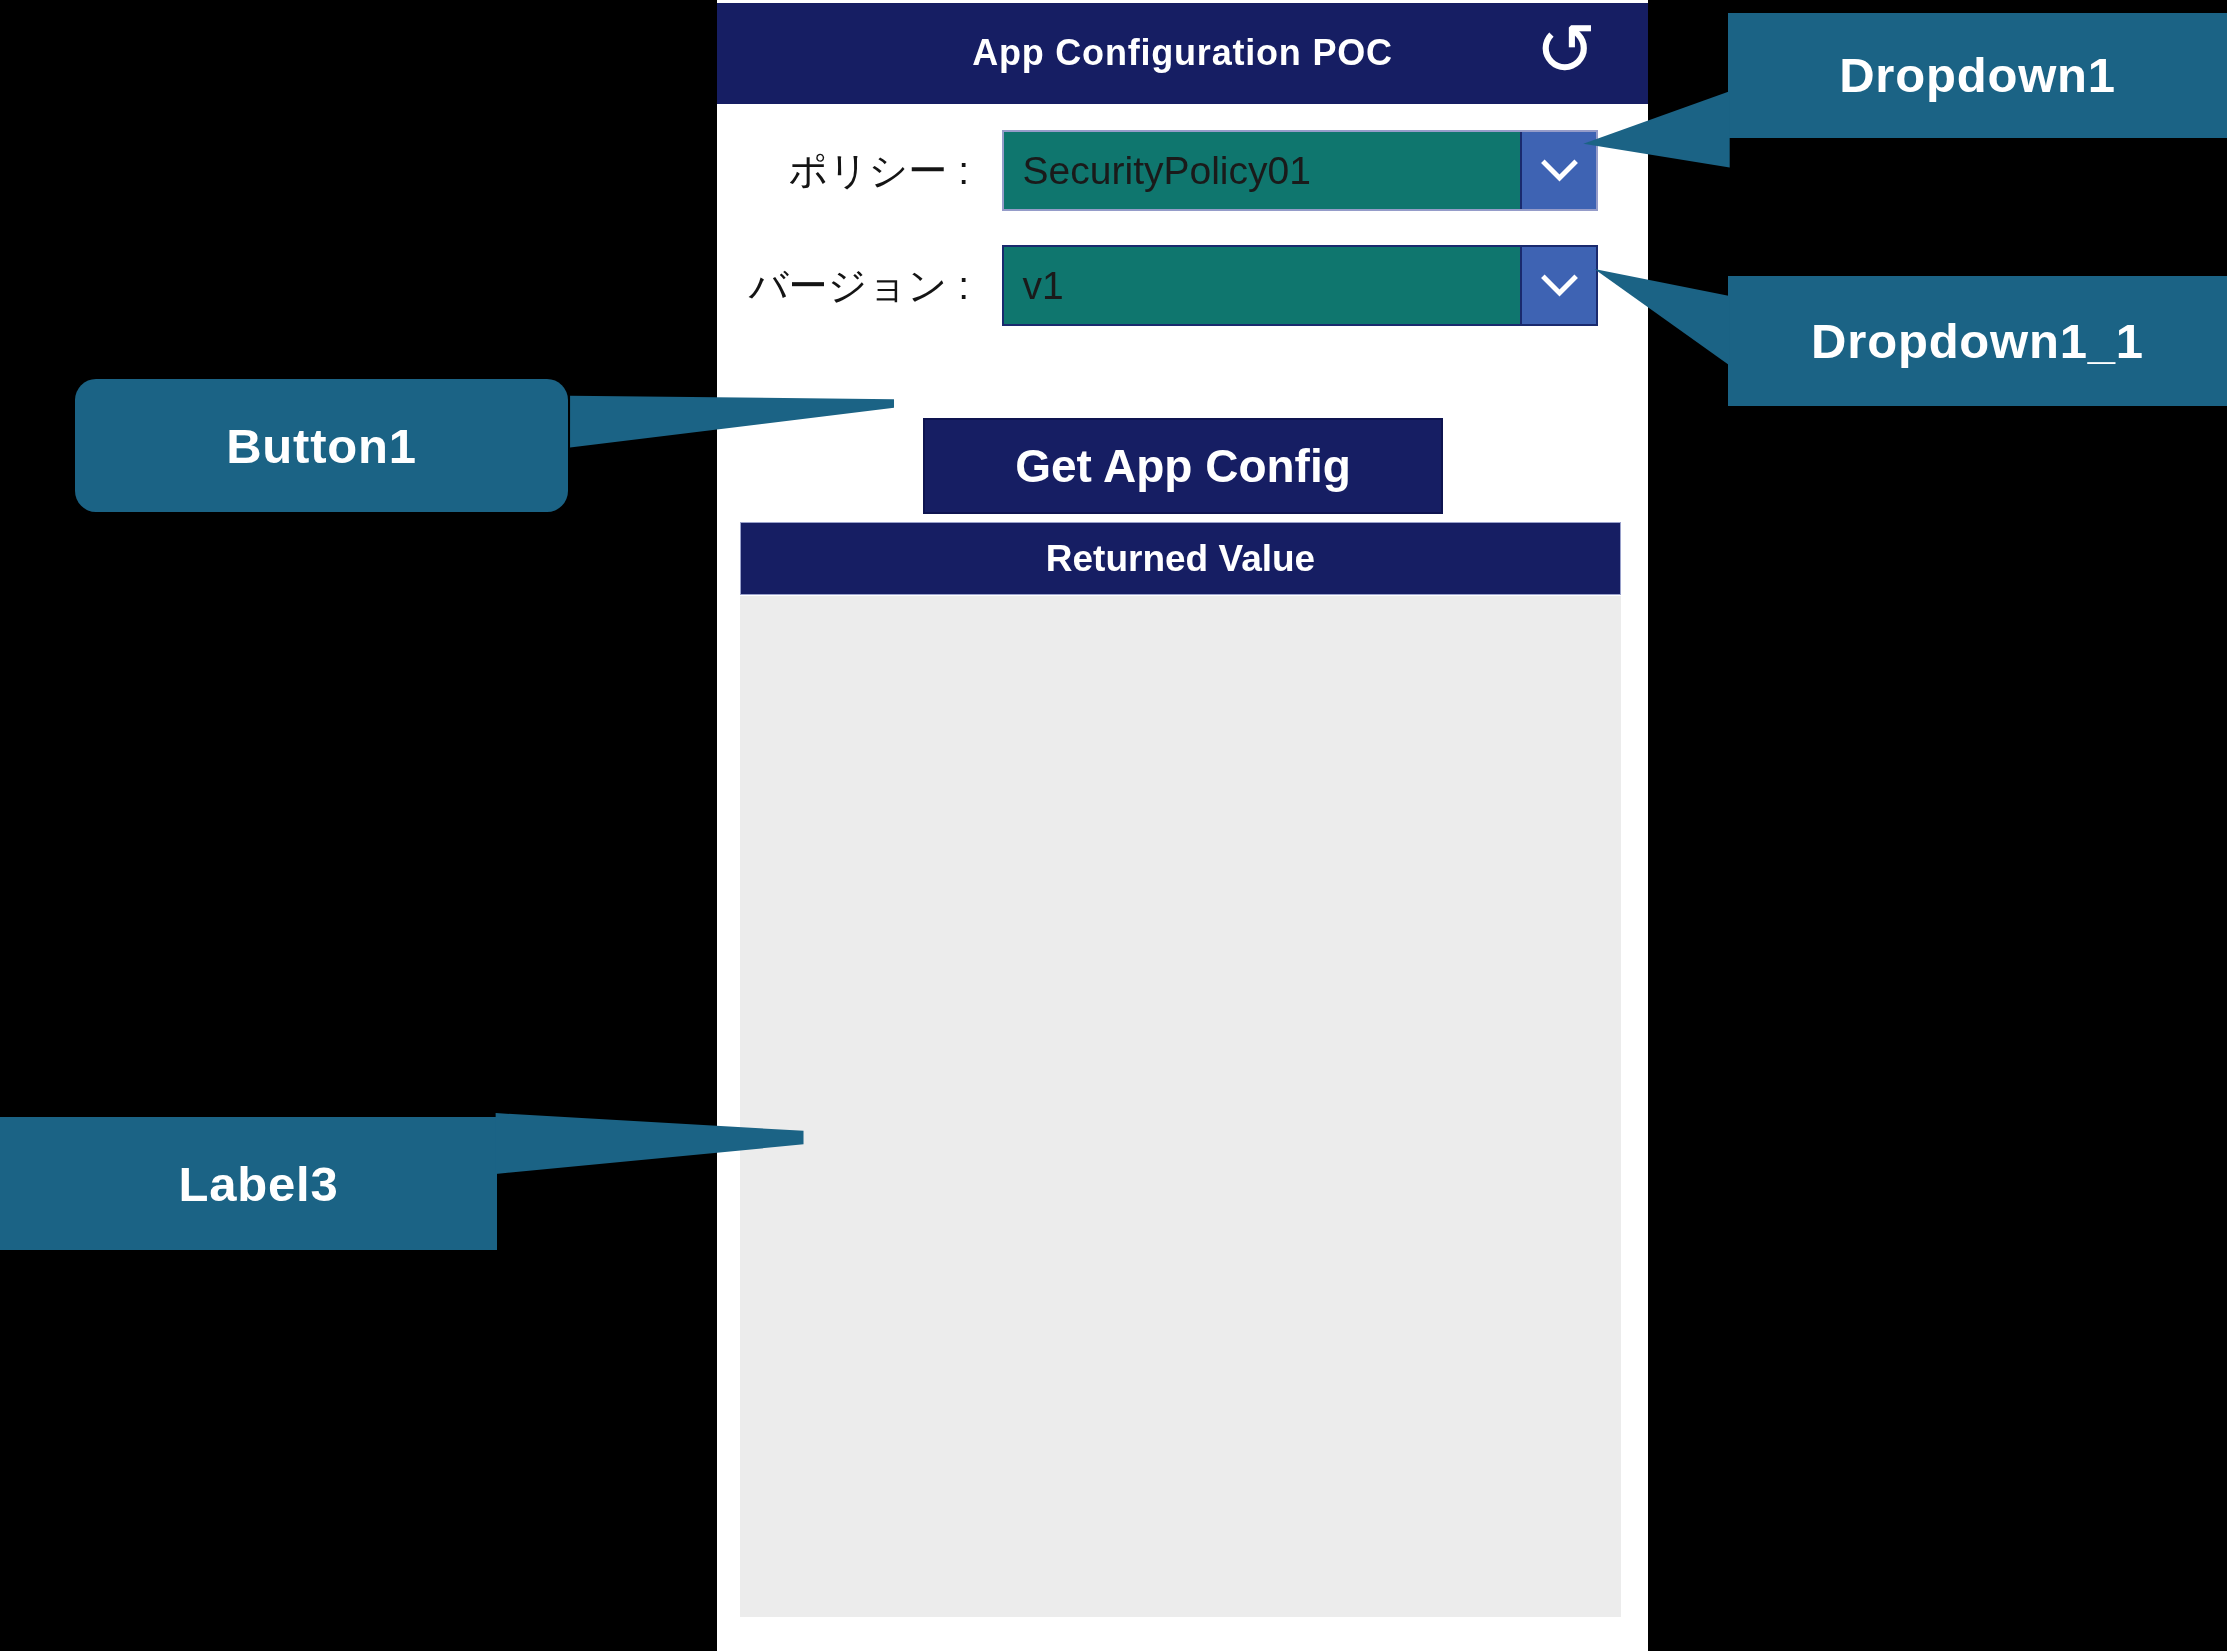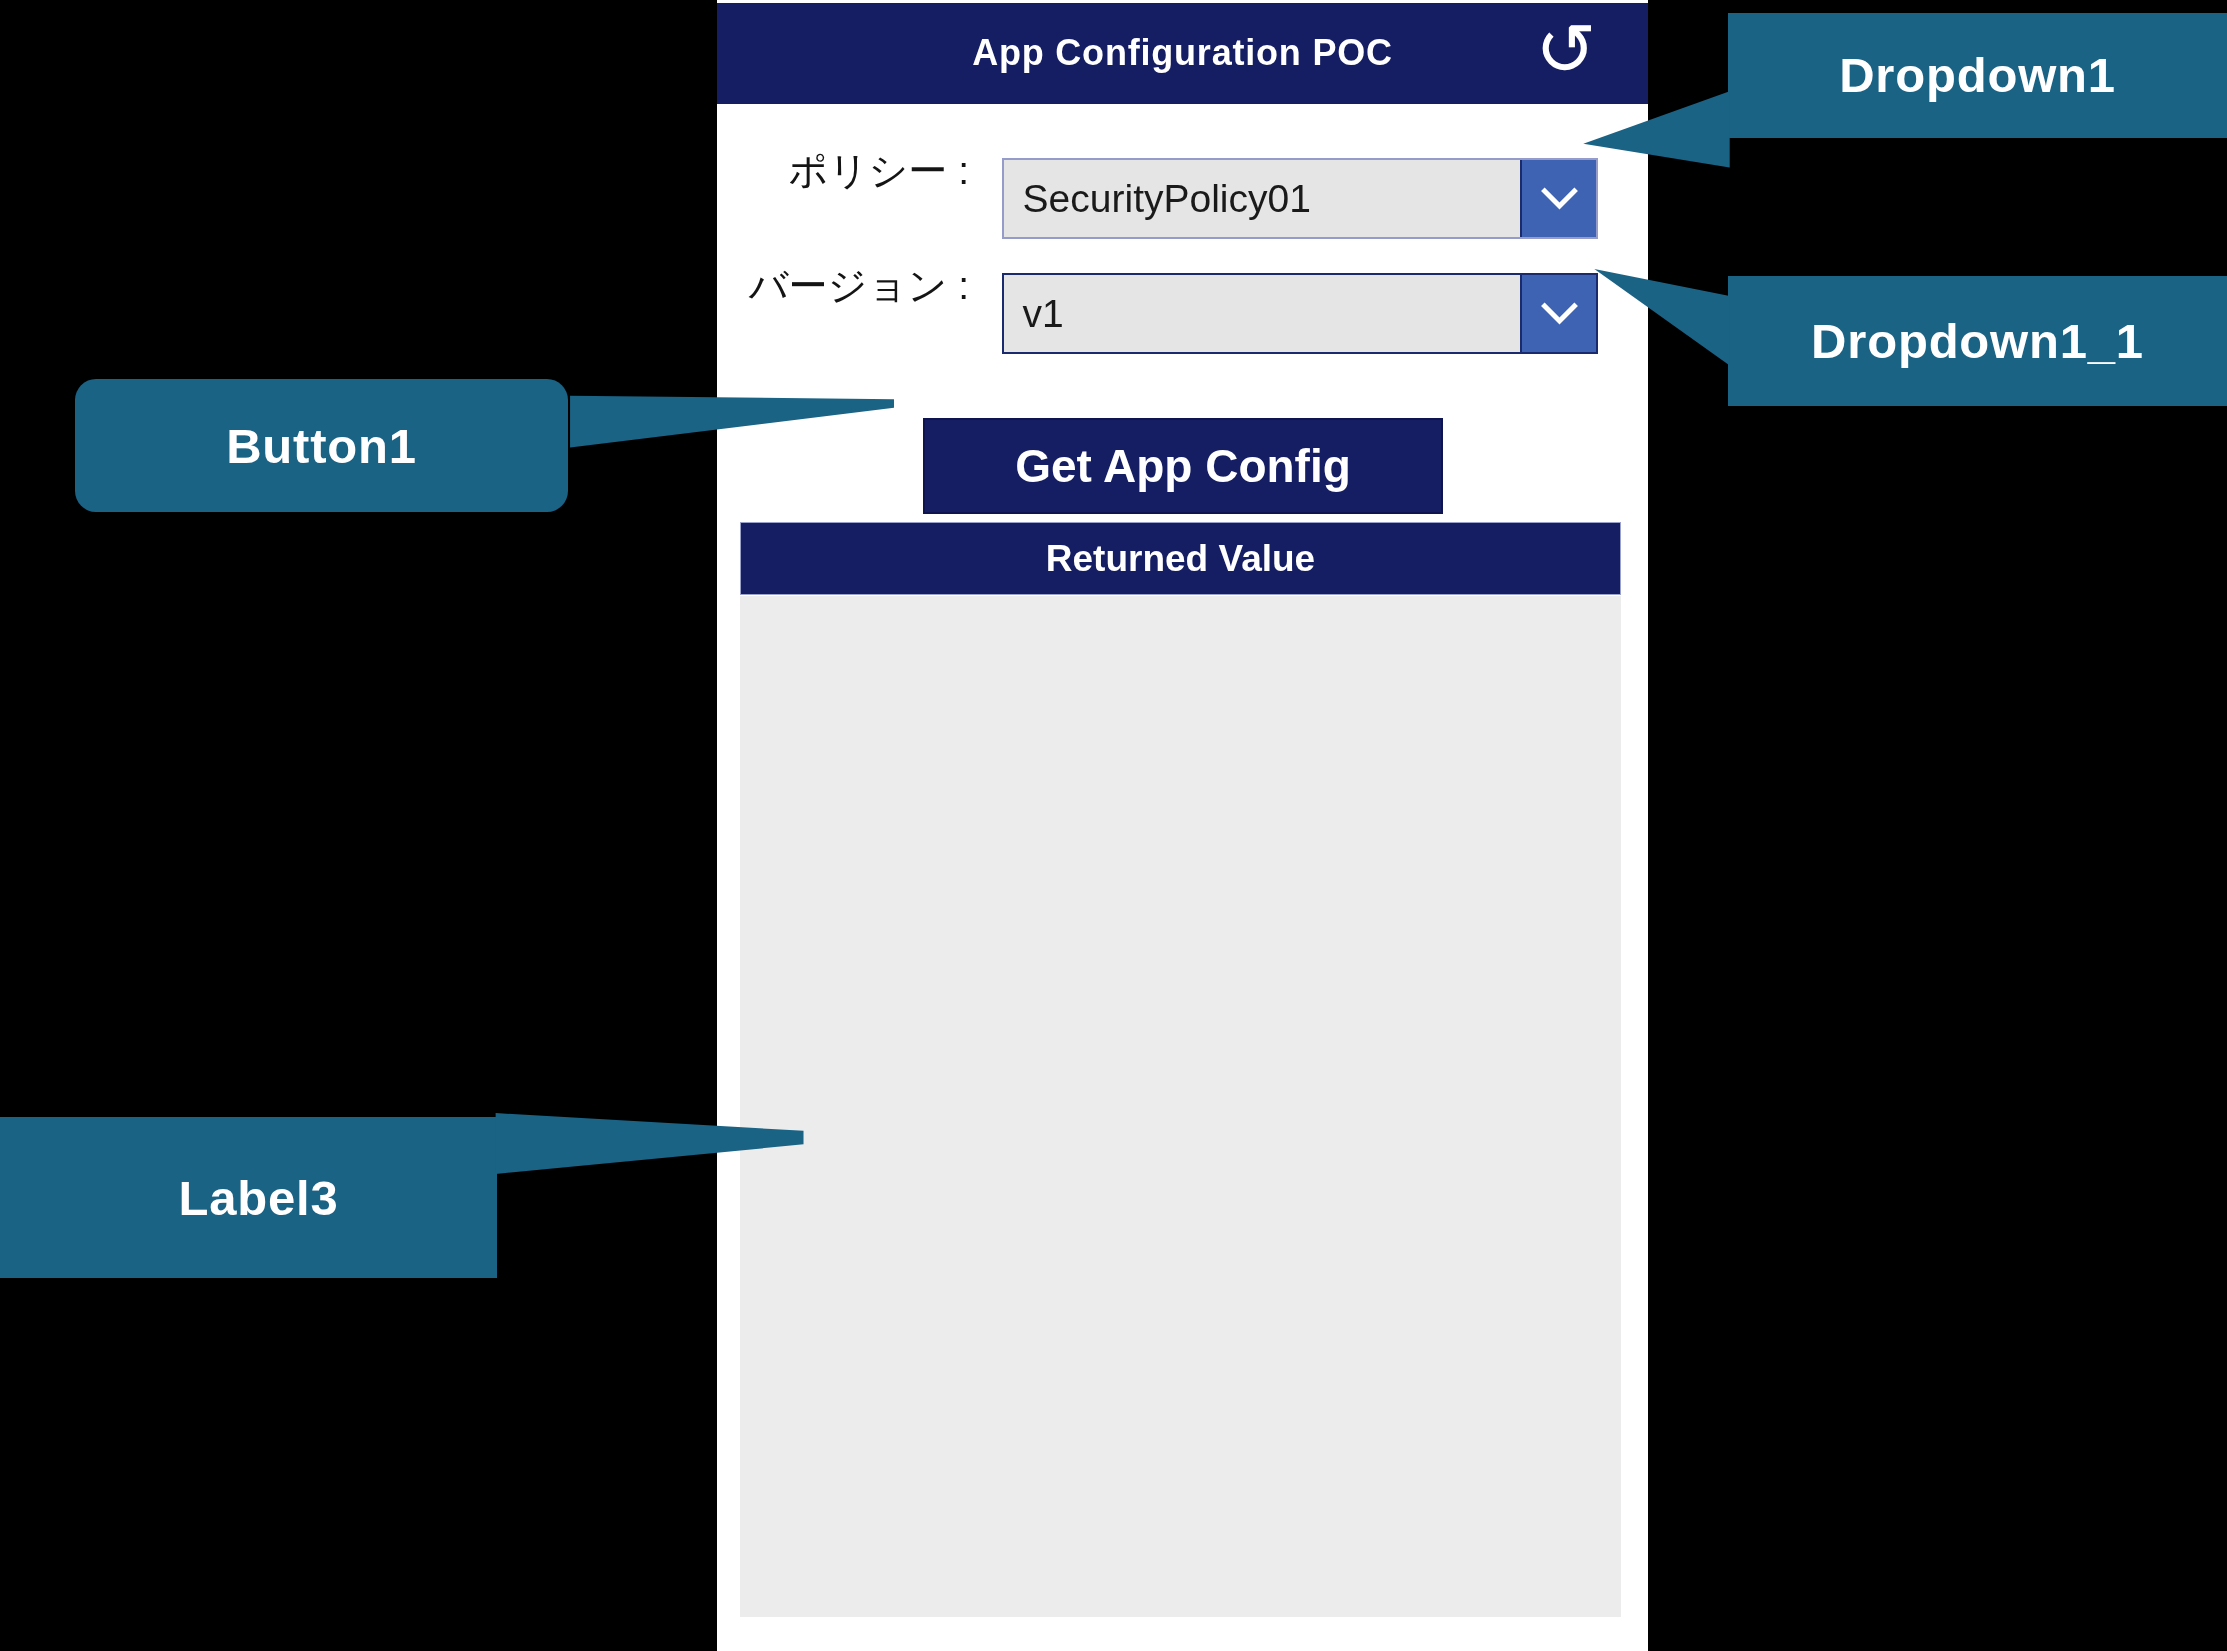--- a/index.html
+++ b/index.html
@@ -48,7 +48,7 @@
   .lbl2{left:711px;top:245px;width:258px;}
 
   .dropdown{
-    background:#e5e5e5;display:flex;align-items:stretch;cursor:pointer;margin-top:28px;
+    background:#0f766e;display:flex;align-items:stretch;cursor:pointer;
   }
   .dd1{left:1002px;top:130px;width:596px;height:81px;border:2.5px solid var(--dropdown-border-light);}
   .dd2{left:1002px;top:245px;width:596px;height:81px;border:2.5px solid var(--dropdown-border);}

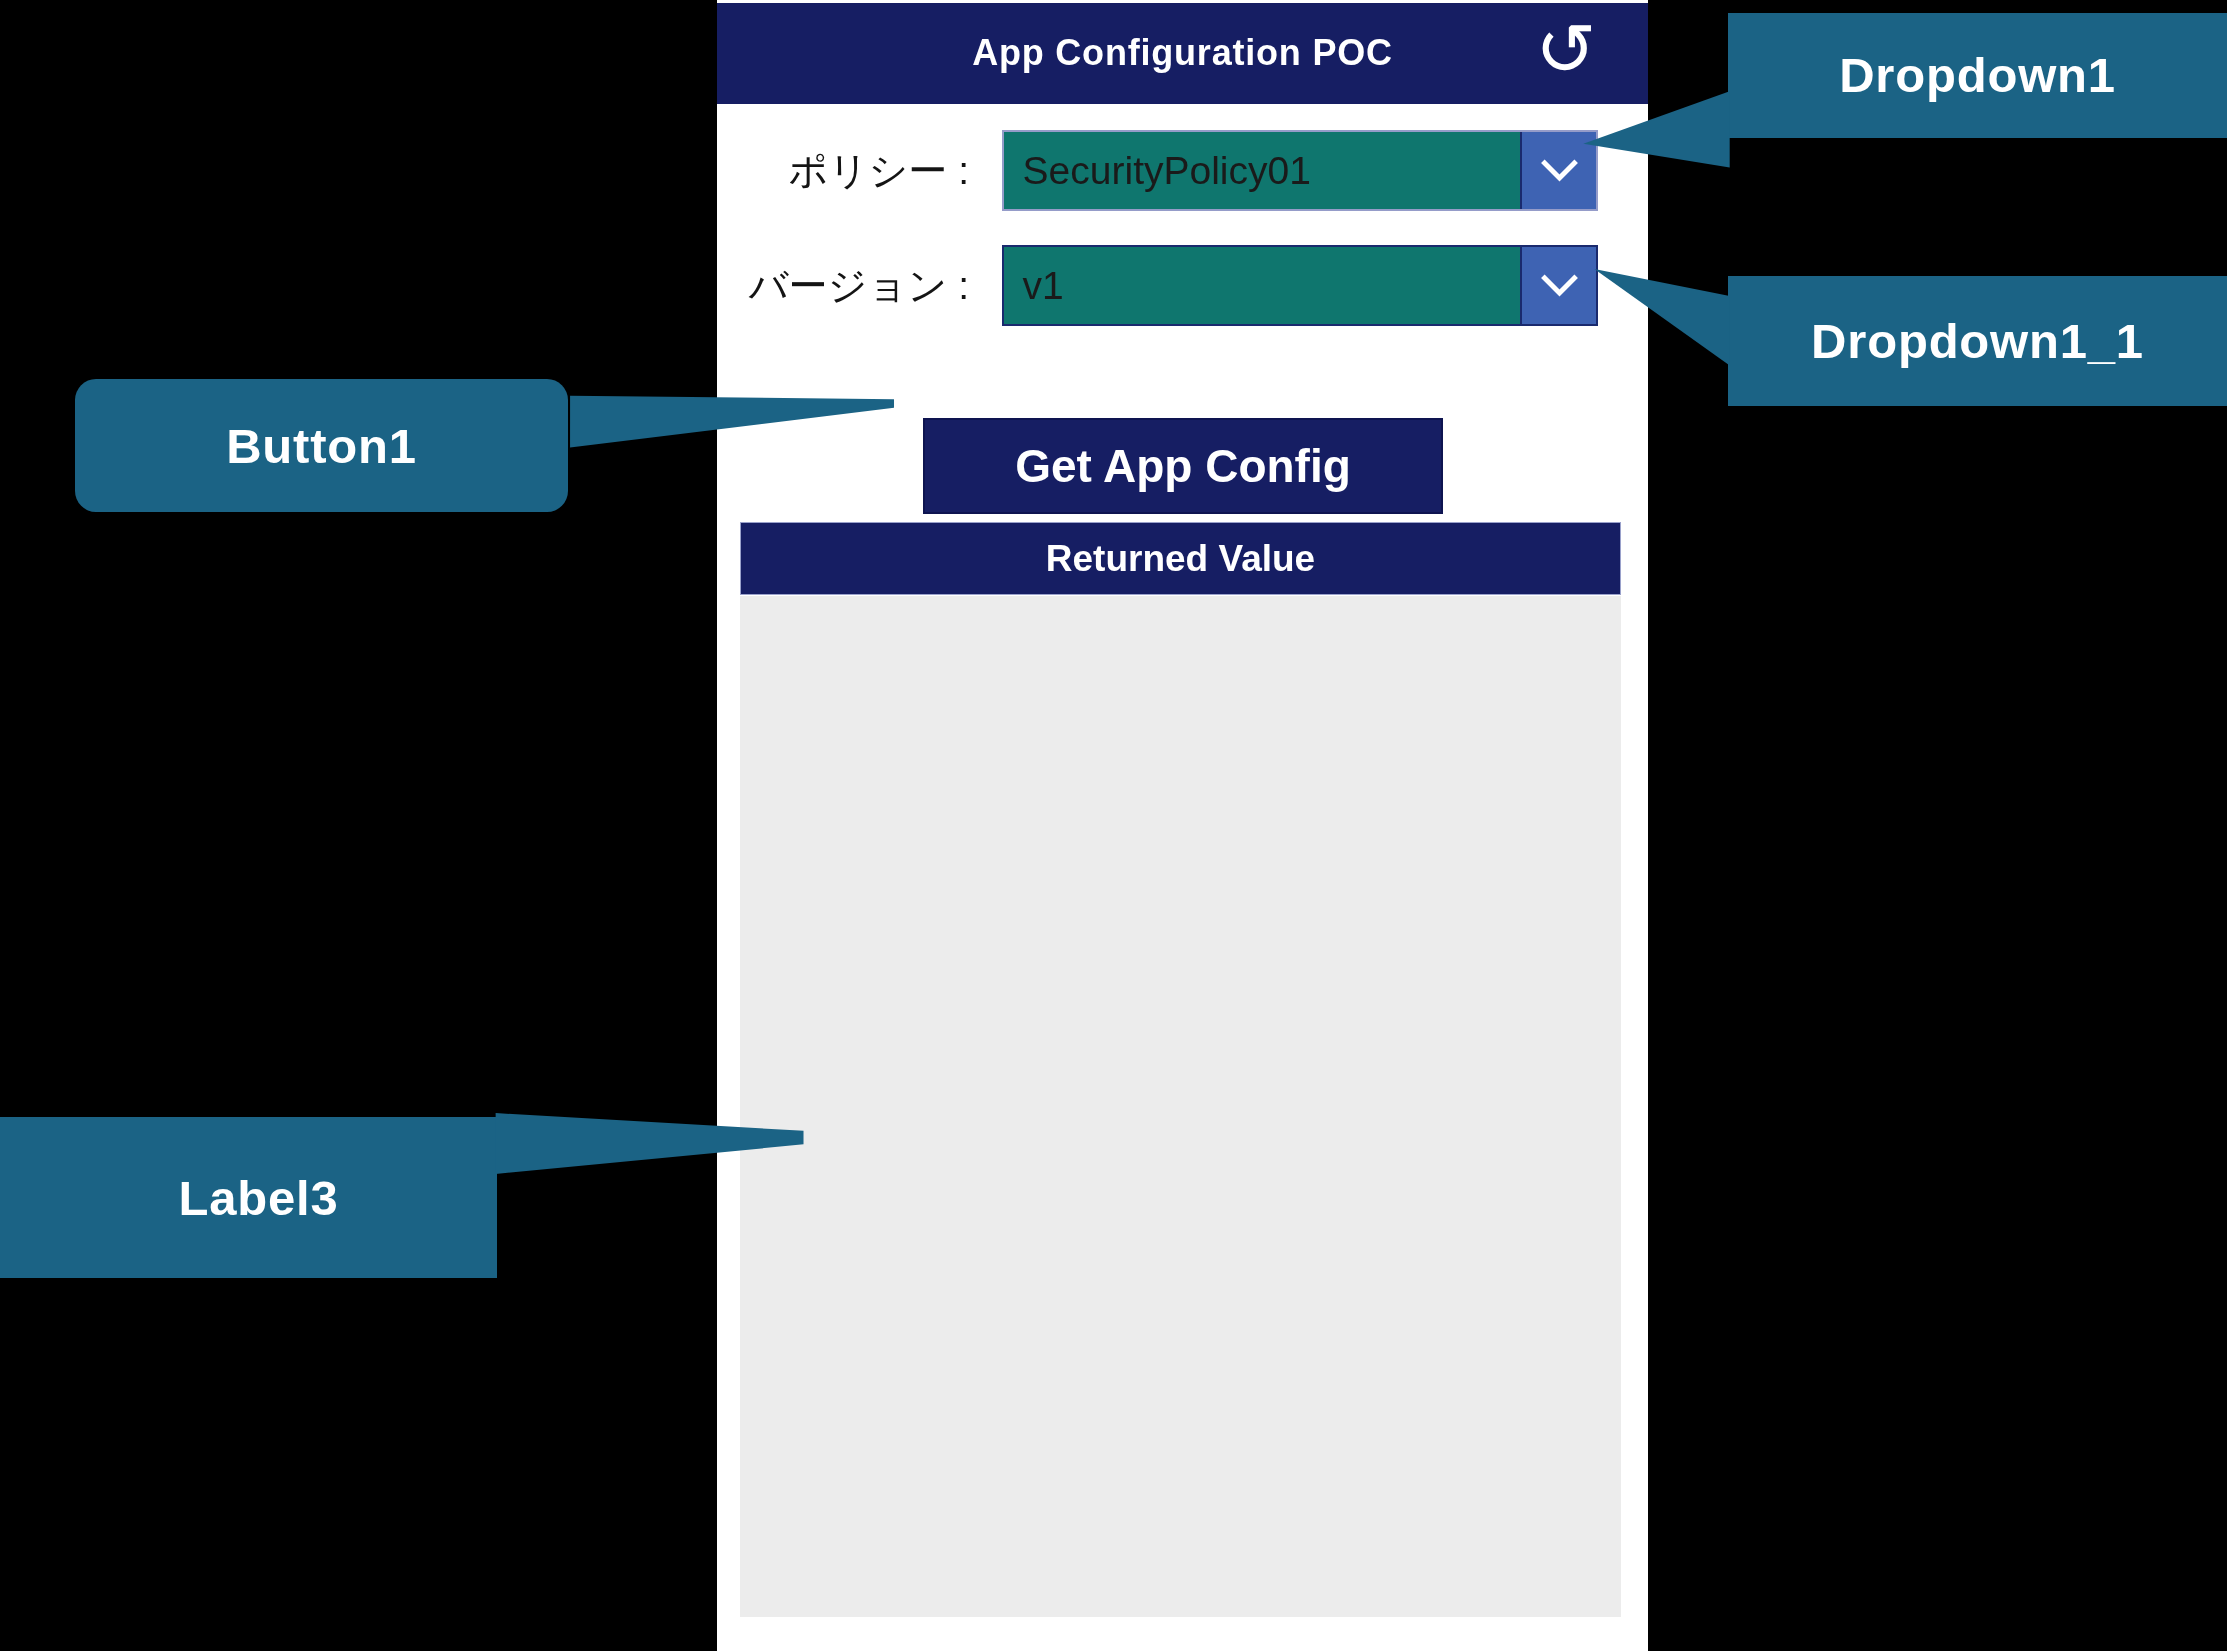--- a/index.html
+++ b/index.html
@@ -89,7 +89,7 @@
   .co-dropdown1{left:1728px;top:12.7px;width:499px;height:125px;text-align:right;}
   .co-dropdown1-1{left:1728px;top:276px;width:499px;height:130px;}
   .co-button1{left:75px;top:379px;width:493px;height:133px;border-radius:21px;}
-  .co-label3{left:0;top:1117px;width:497px;height:161px;padding-left:20px;}
+  .co-label3{left:0;top:1117px;width:497px;height:133px;padding-left:20px;}
 
   .arrow-layer{left:0;top:0;width:2227px;height:1651px;pointer-events:none;color:var(--callout-teal);}
 </style>

